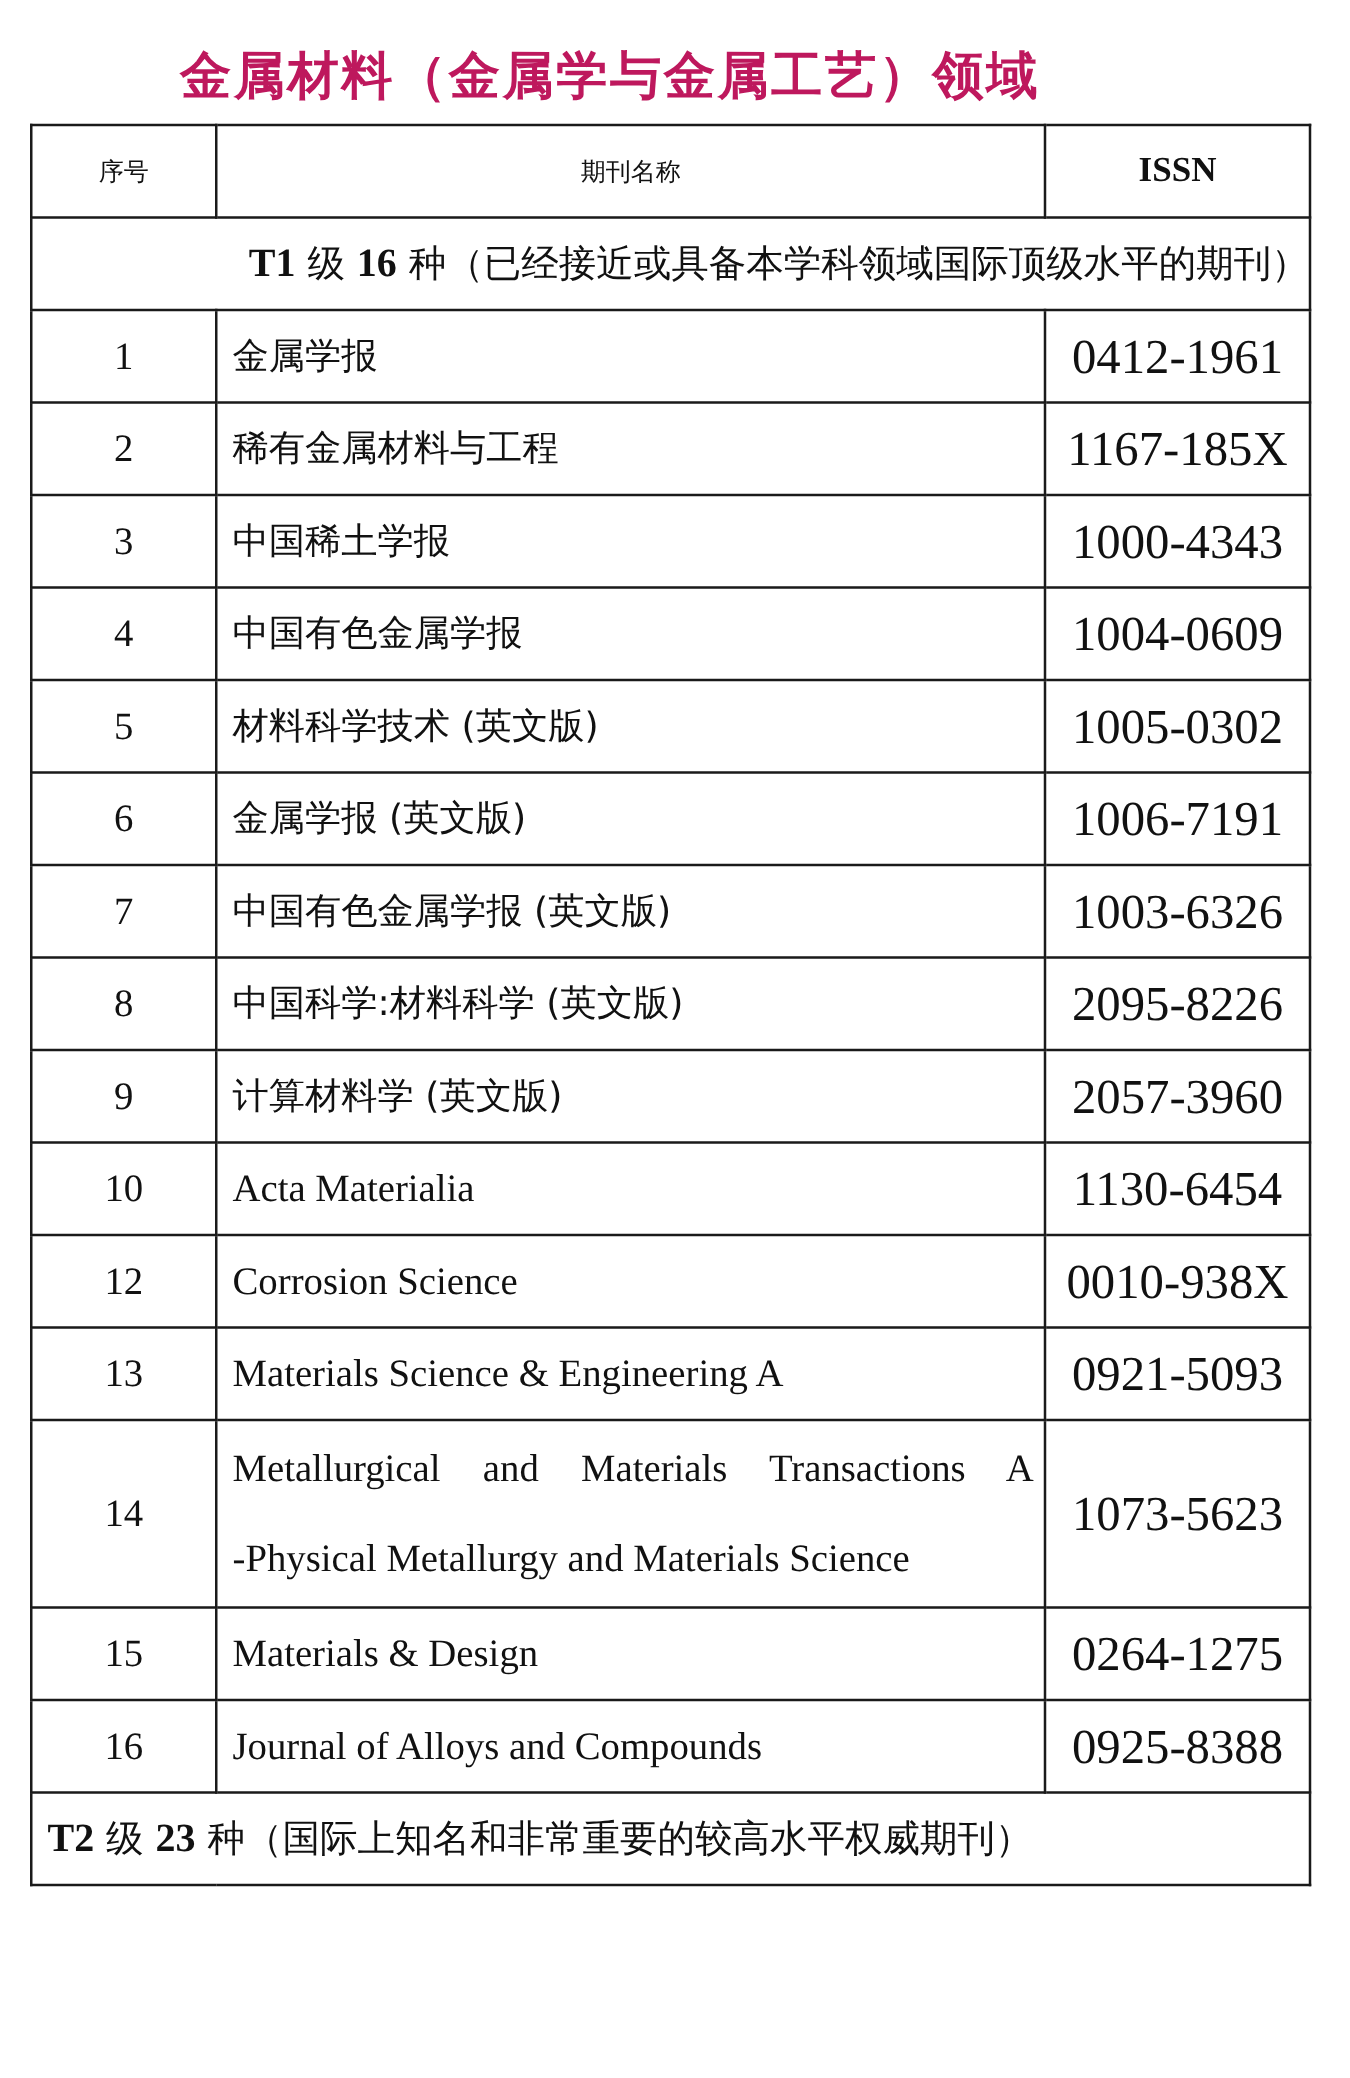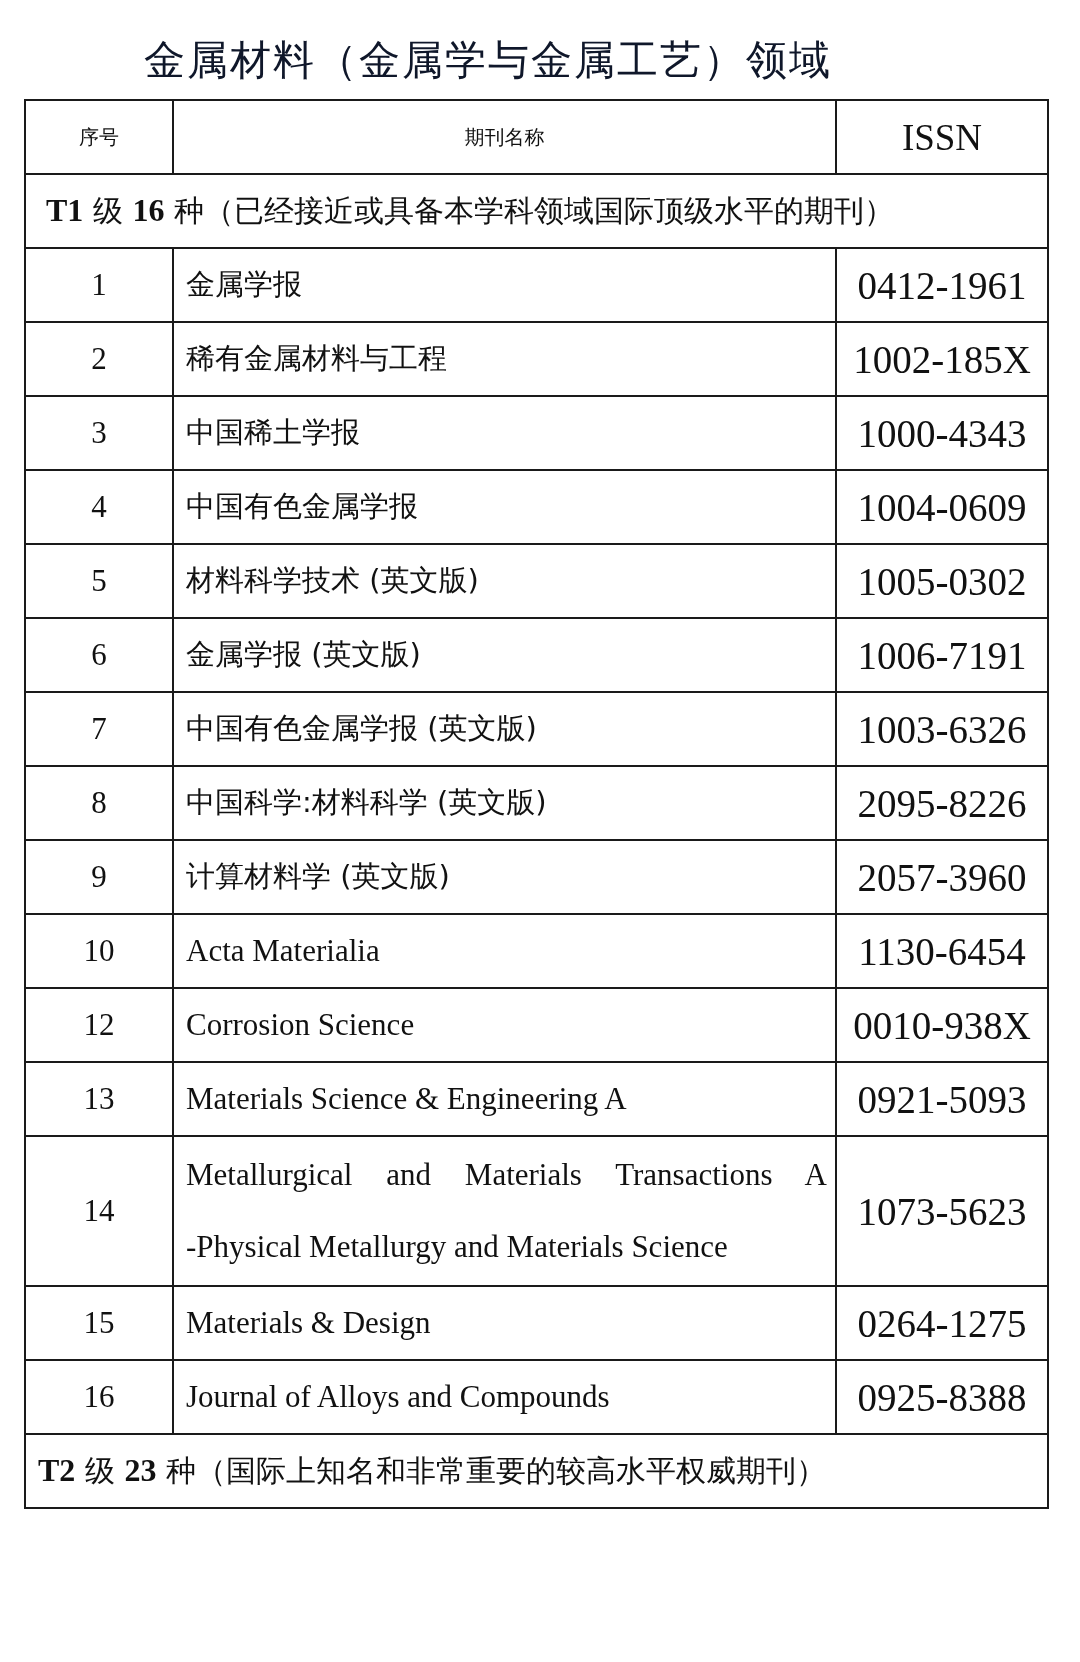--- a/index.html
+++ b/index.html
@@ -22,11 +22,11 @@
     width: 976px;
     text-align: center;
     font-family: "DejaVu Sans", "Liberation Sans", sans-serif;
-    font-weight: normal;
+    font-weight: bold;
     font-size: 41px;
     line-height: 64px;
     letter-spacing: 2px;
-    color: #0f172a;
+    color: #be185d;
   }
   table.journals {
     position: absolute;

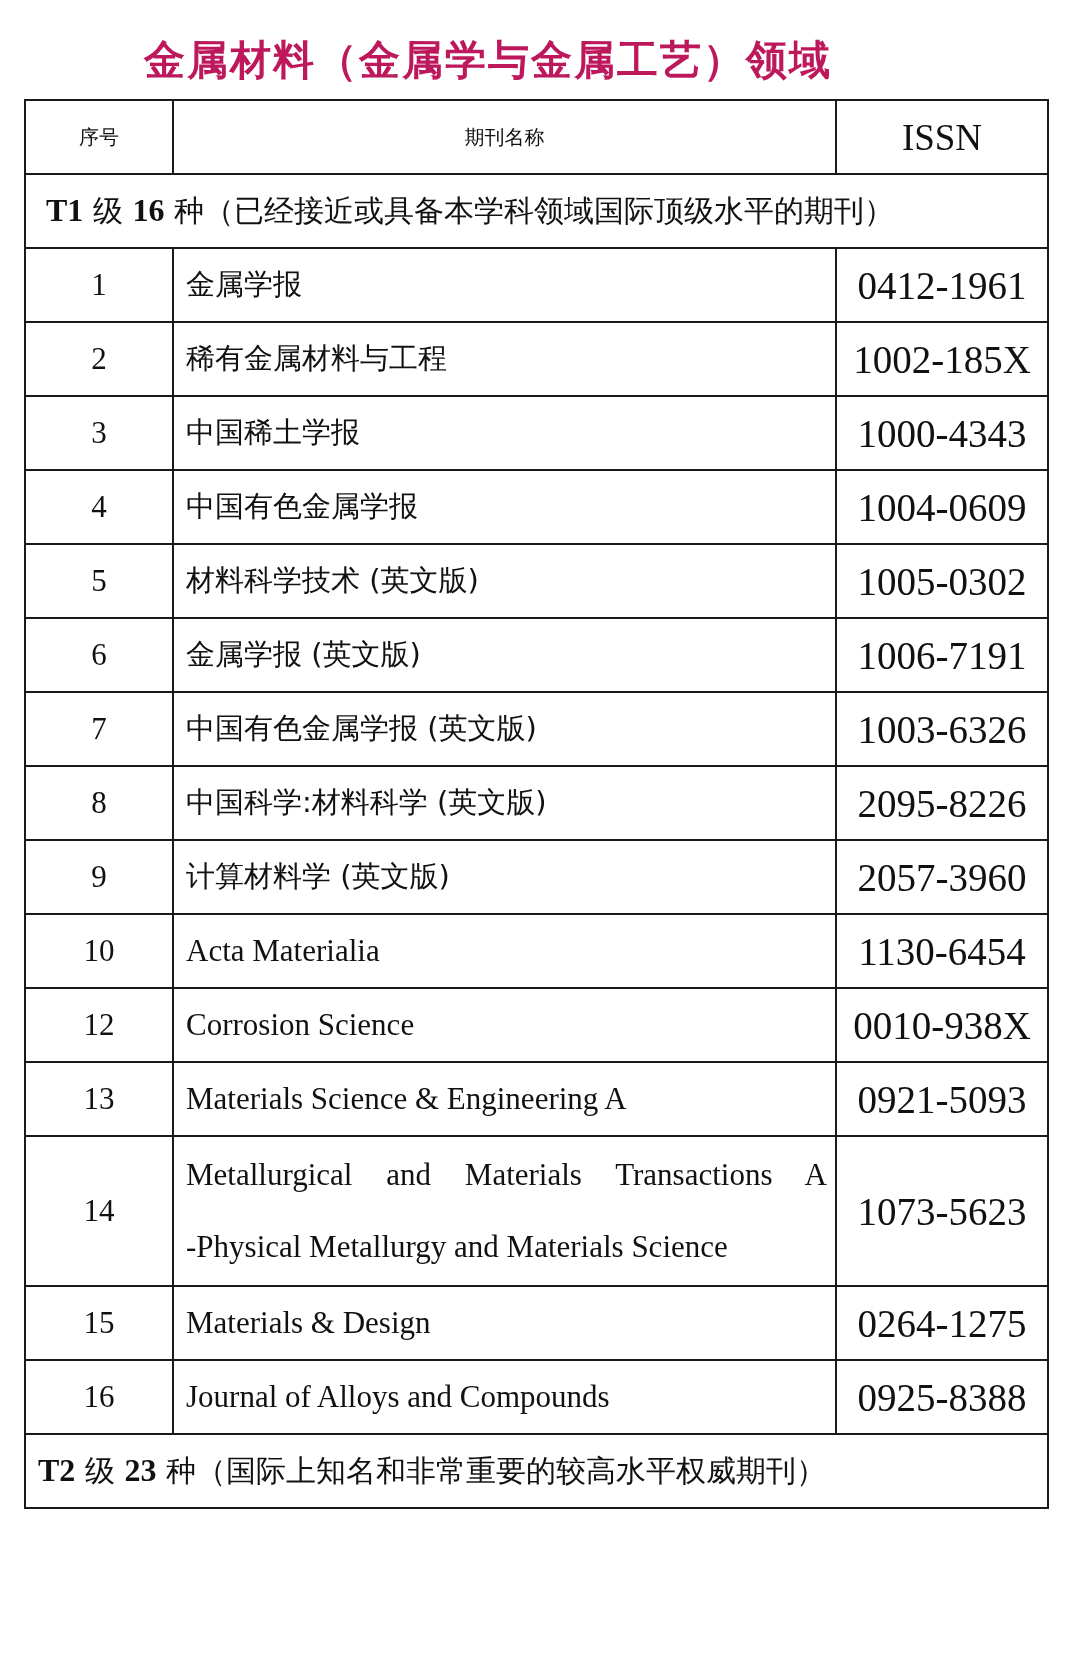--- a/index.html
+++ b/index.html
@@ -54,8 +54,8 @@
   }
   .hdr th.issn-h {
     font-family: "Liberation Serif", serif;
-    font-weight: normal;
-    font-size: 37px;
+    font-weight: bold;
+    font-size: 28px;
   }
   .section td {
     font-size: 30px;

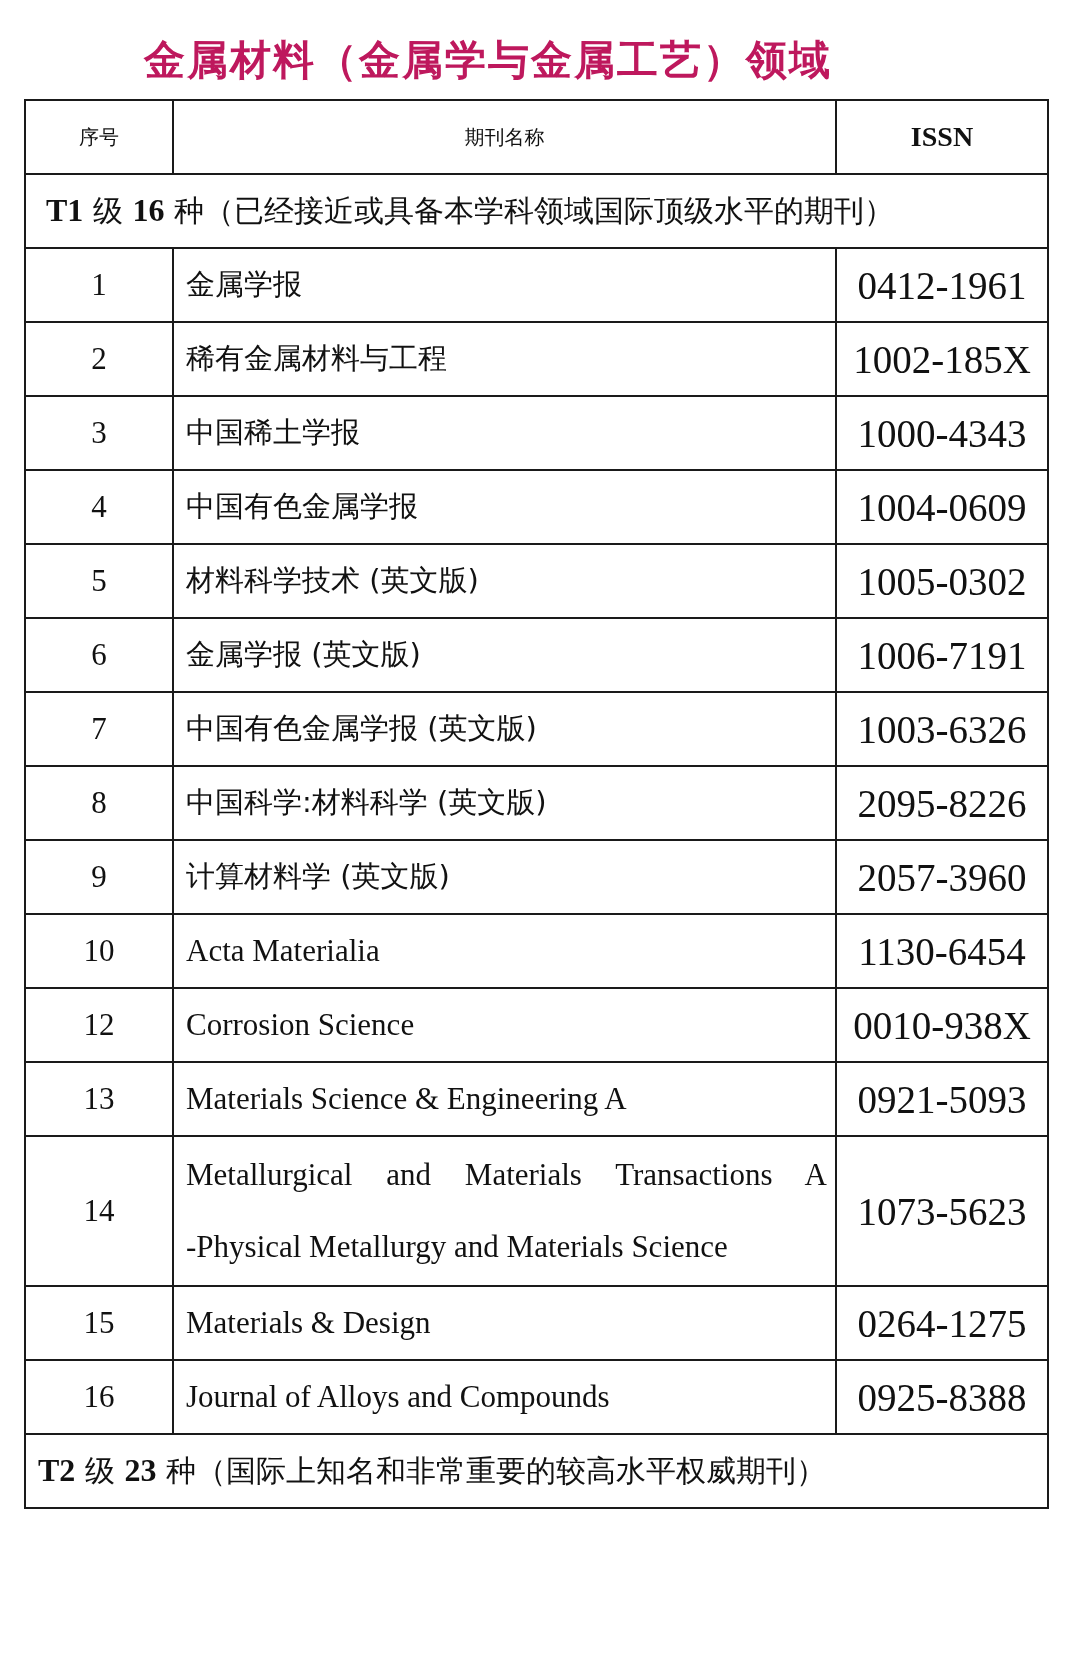--- a/index.html
+++ b/index.html
@@ -66,7 +66,7 @@
     font-weight: bold;
     font-size: 32px;
   }
-  .section.t1 td { padding-left: 20px; }
+  .section.t1 td { padding-left: 20px; text-align: right; }
   .section.t2 td { padding-left: 12px; margin-left: 16px; }
 
   td.no {

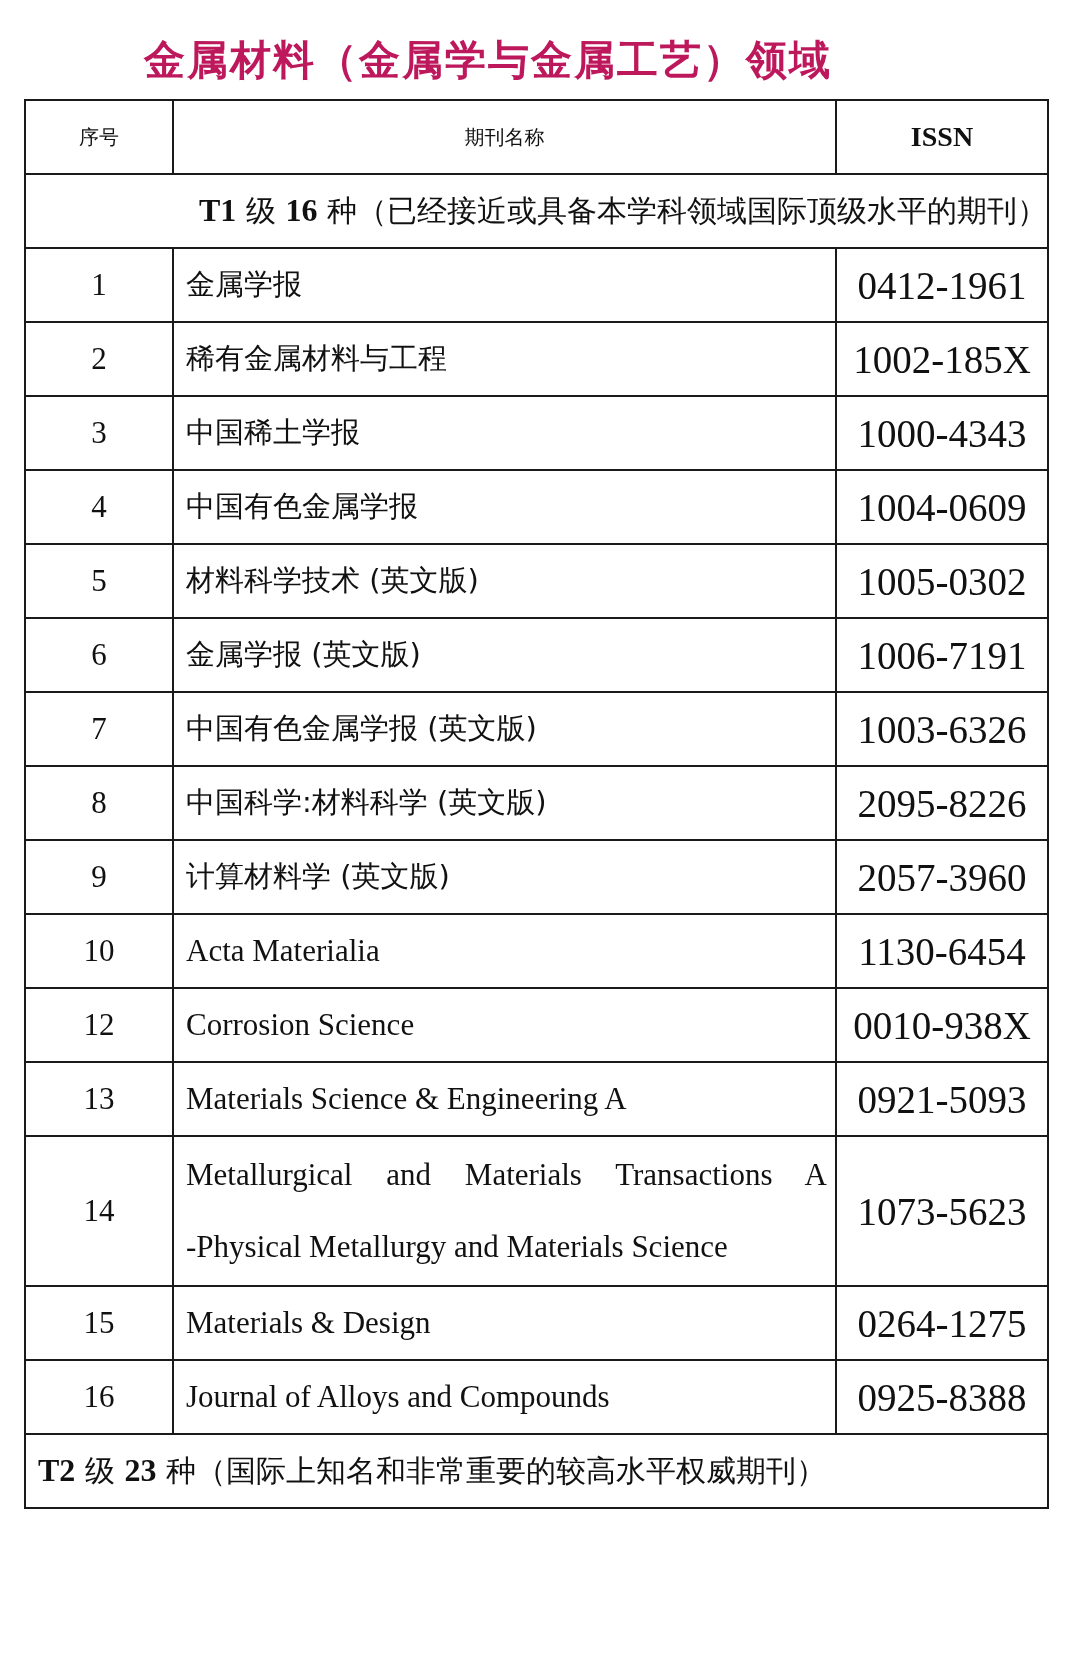--- a/index.html
+++ b/index.html
@@ -133,7 +133,7 @@
   <tr>
     <td class="no">2</td>
     <td class="name"><span class="cjk">稀有金属材料与工程</span></td>
-    <td class="issn">1002-185X</td>
+    <td class="issn">1167-185X</td>
   </tr>
   <tr>
     <td class="no">3</td>

